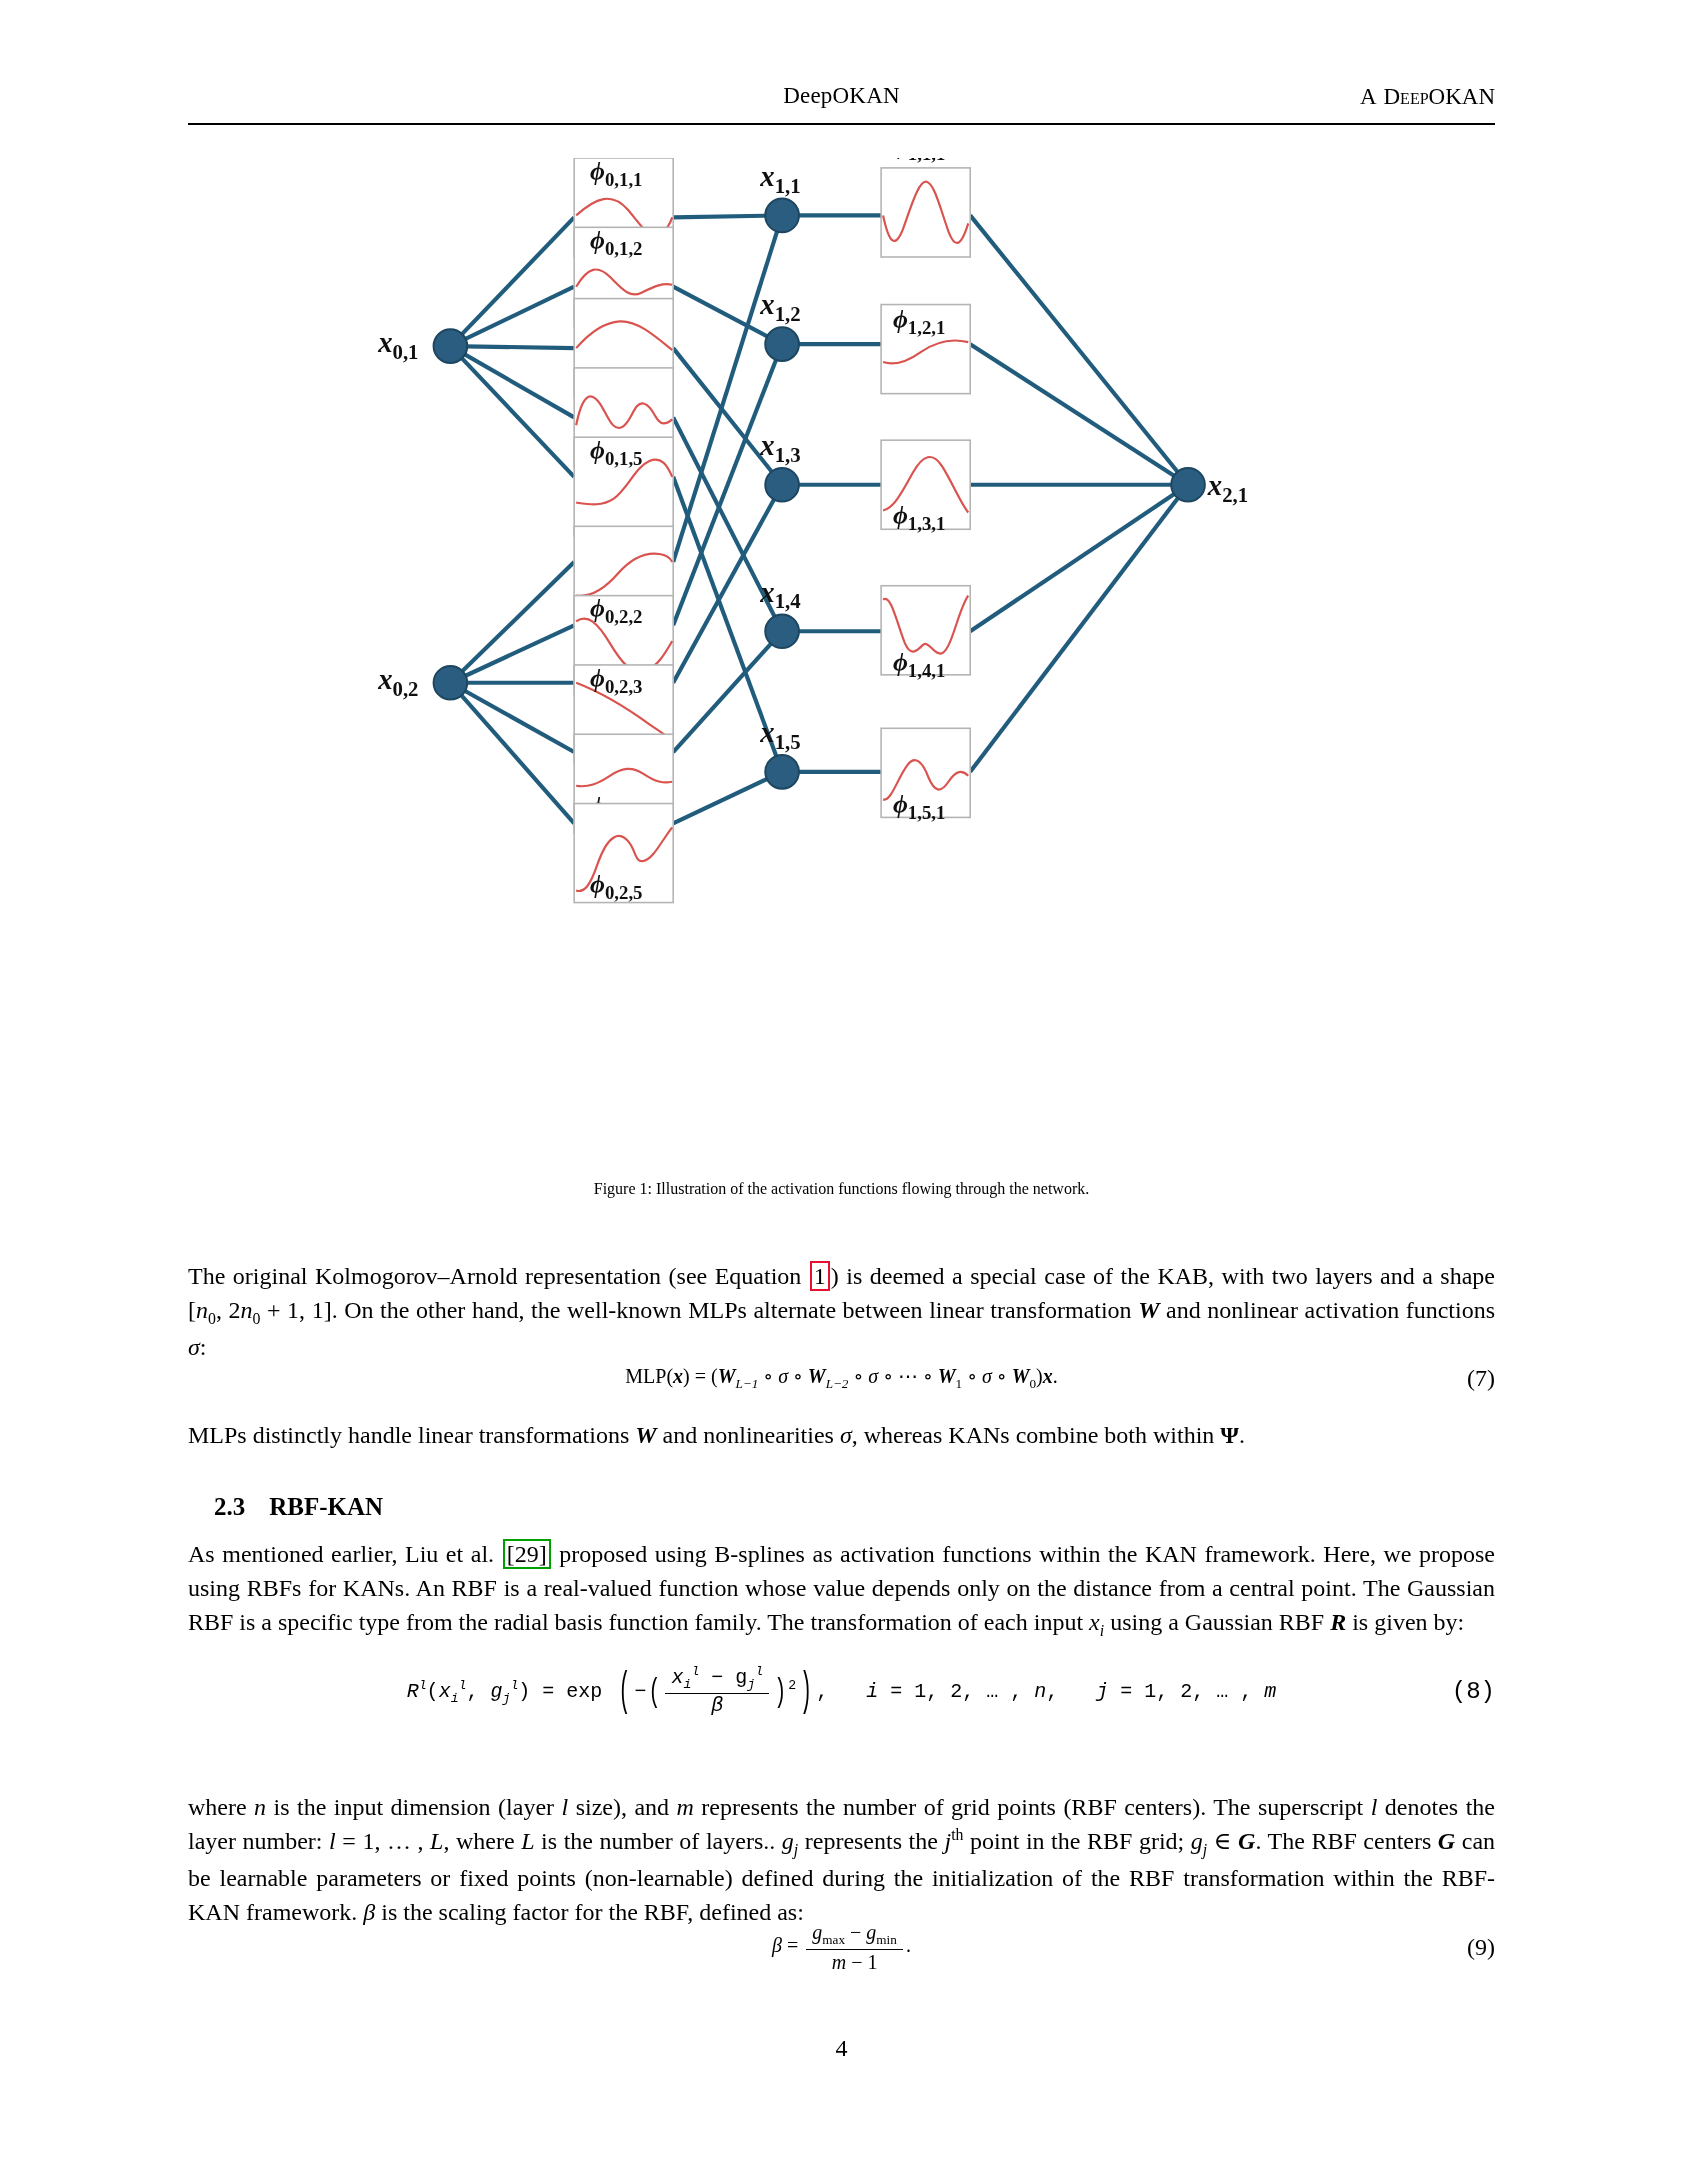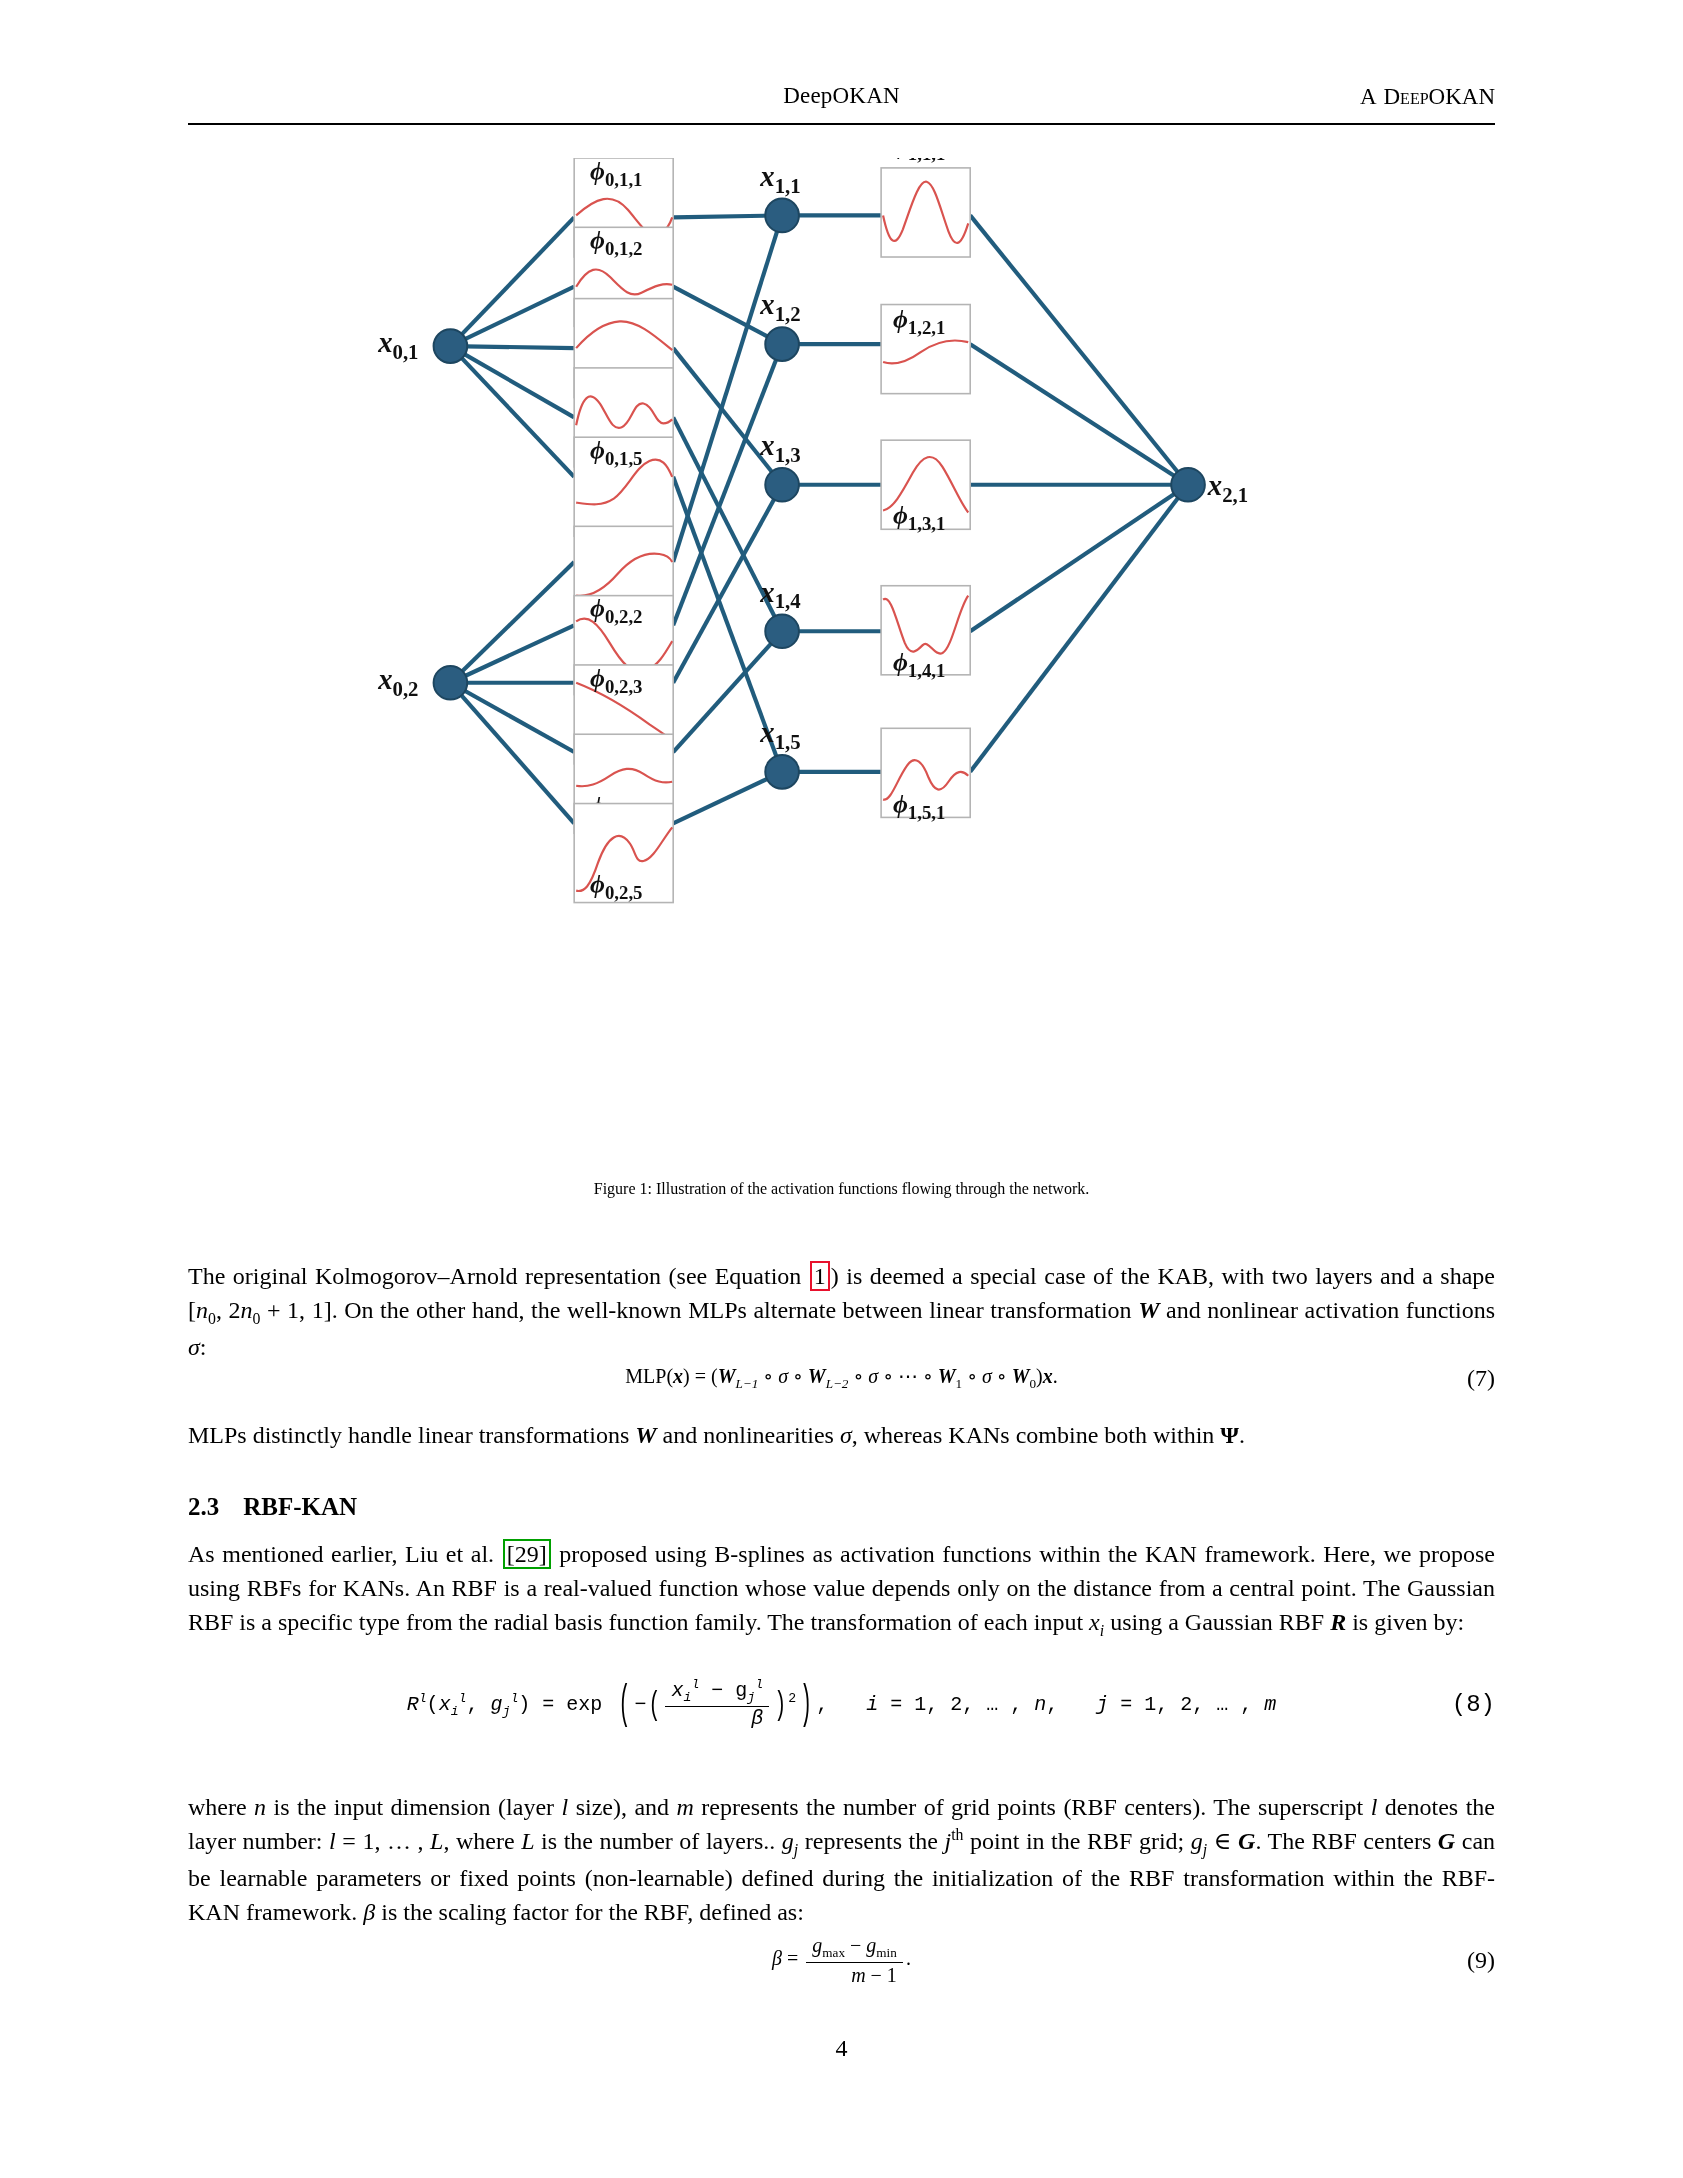--- a/index.html
+++ b/index.html
@@ -120,7 +120,7 @@
     font-size: 25px;
     font-weight: bold;
   }
-  .sec-head .num { margin-right: 24px; }
+  .sec-head .num { margin-right: 24px; margin-left: 26px; }
 
   .eq-row {
     position: absolute;

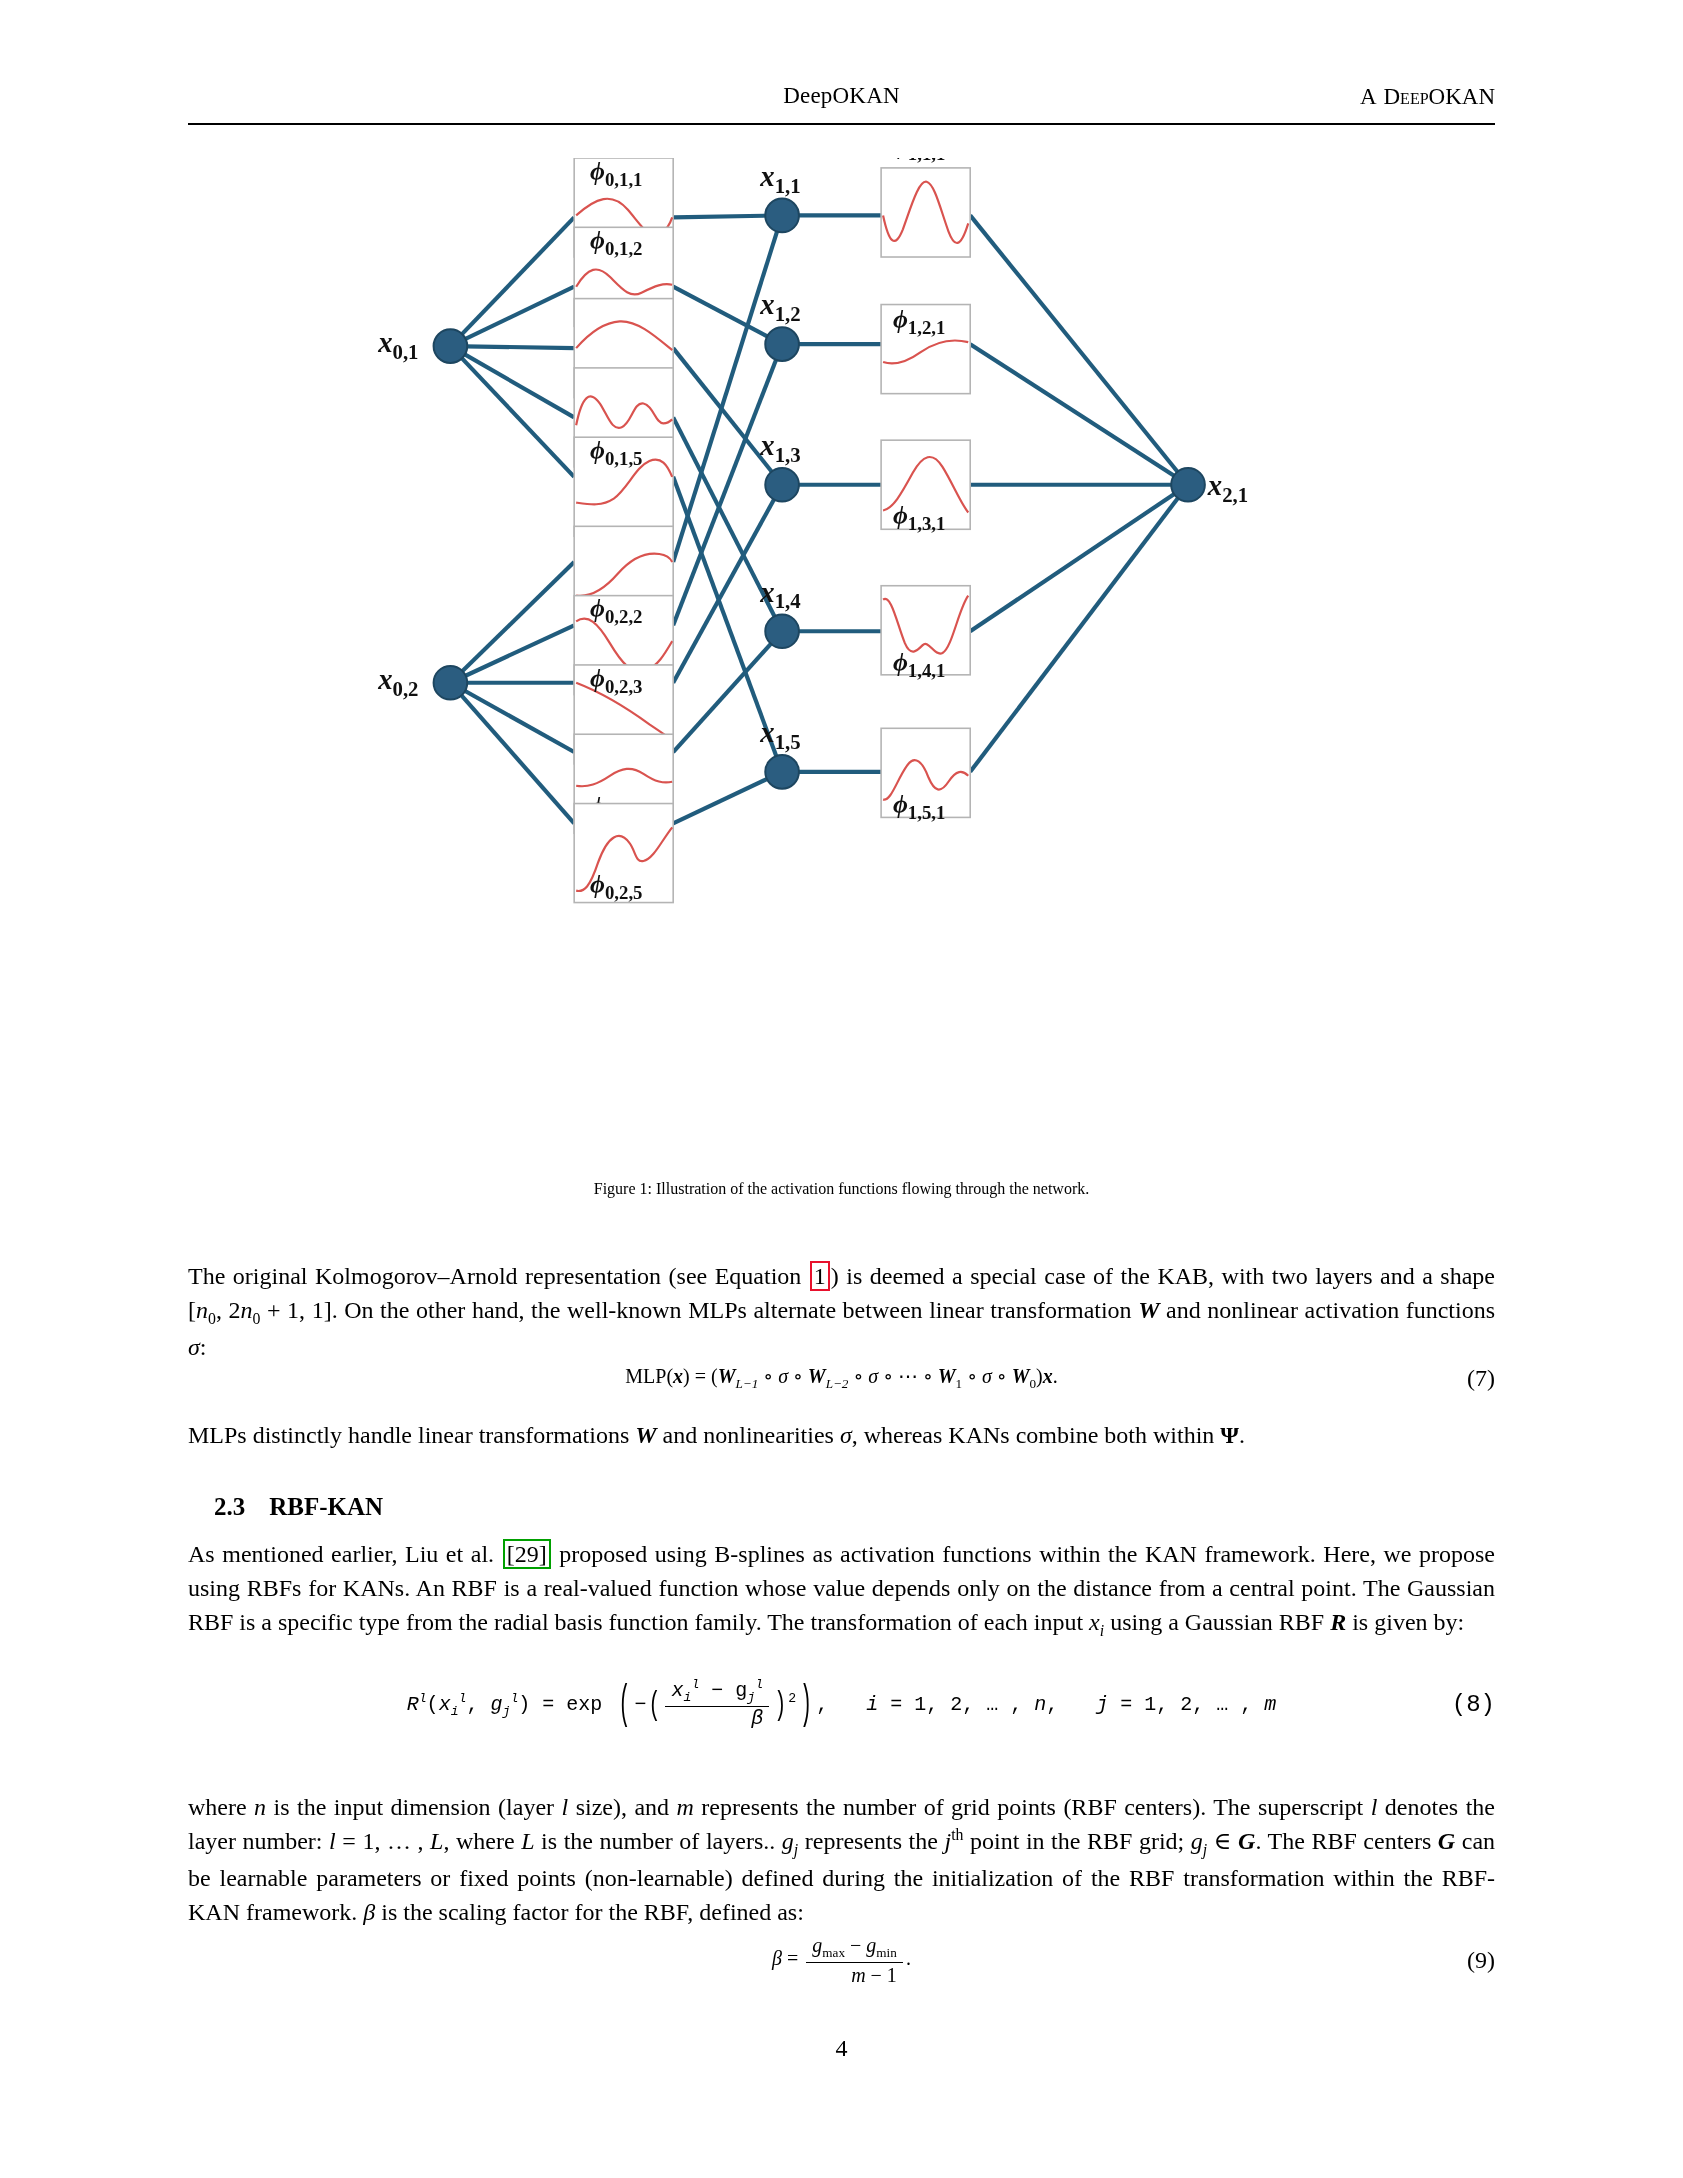--- a/index.html
+++ b/index.html
@@ -151,9 +151,9 @@
   .frac {
     display: inline-block;
     vertical-align: middle;
-    text-align: right;
+    text-align: center;
     line-height: 1.12;
-    margin: 13px 3px;
+    margin: 0 3px;
   }
   .frac .num-part {
     display: block;

